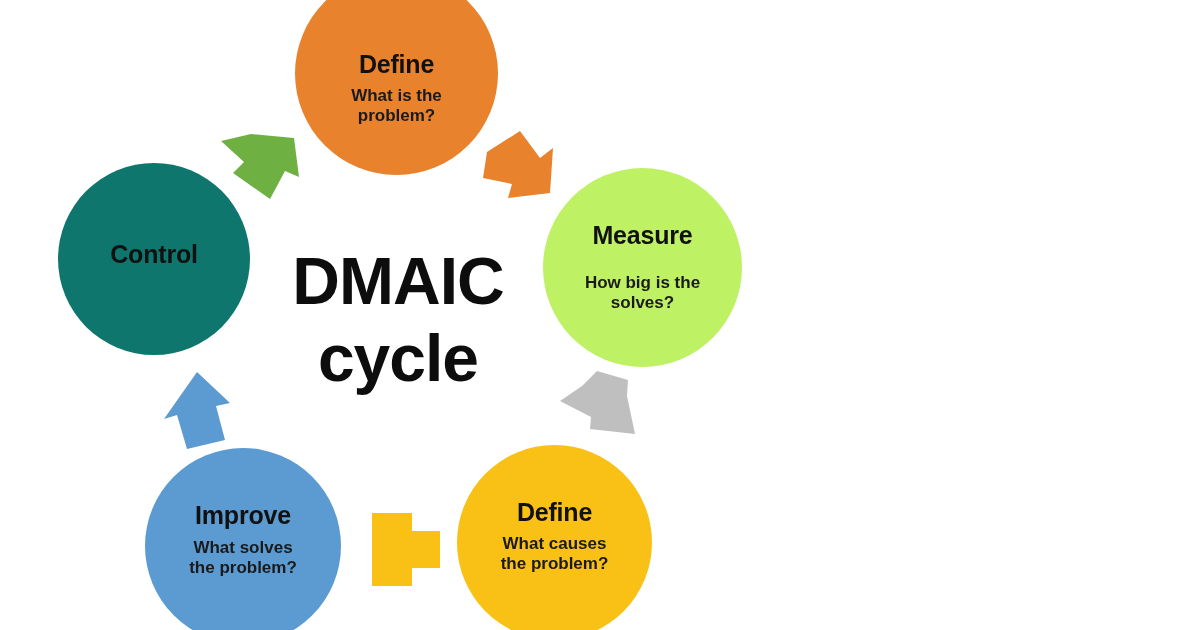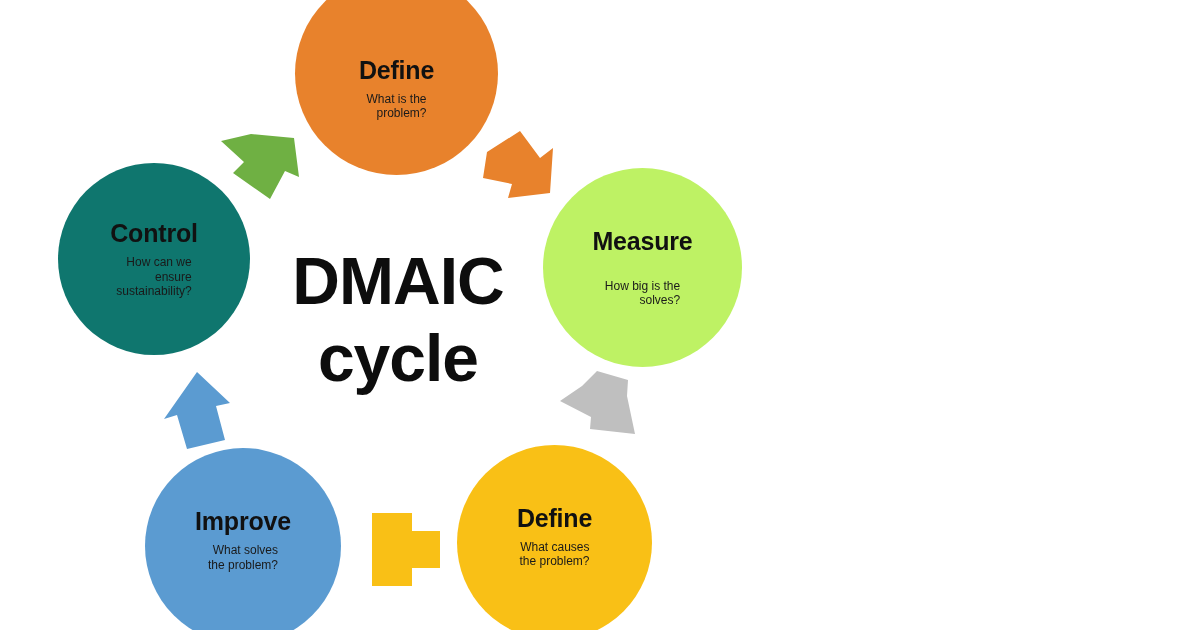--- a/index.html
+++ b/index.html
@@ -46,13 +46,12 @@
     color: #111111;
   }
   .node .node-question {
-    font-size: 12px;
+    font-size: 17px;
     line-height: 1.18;
-    font-weight: normal;
+    font-weight: bold;
     color: #1a1a1a;
     padding: 0 16px;
     white-space: pre-line;
-    text-align: right;
   }
 
   

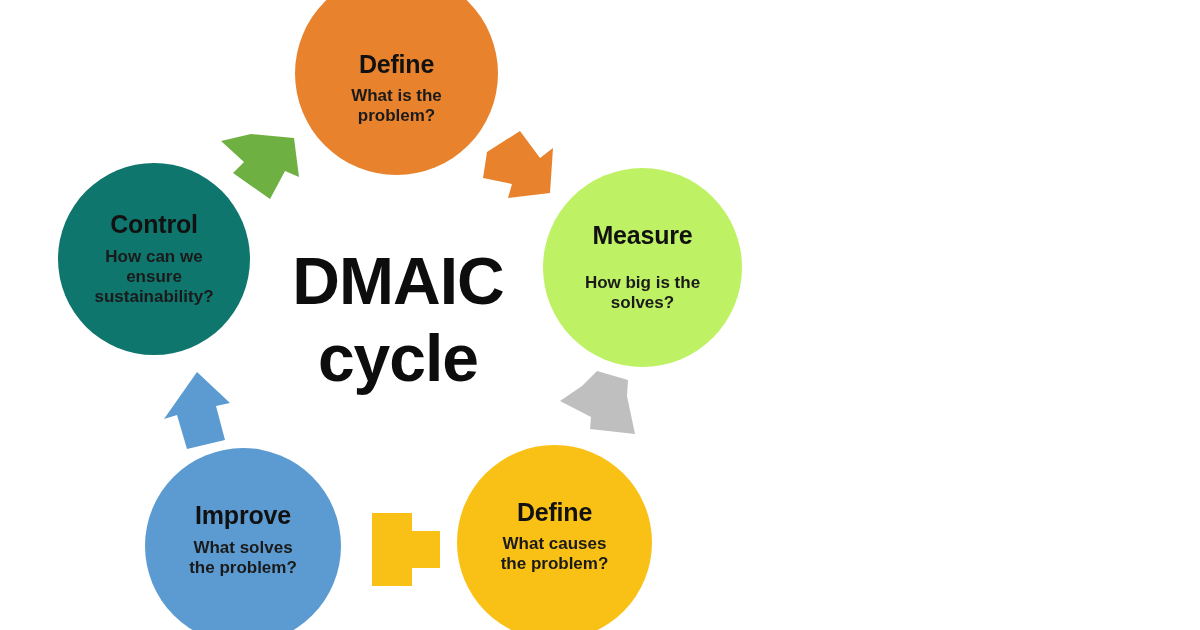--- a/index.html
+++ b/index.html
@@ -173,9 +173,6 @@
 
     <div class="node" id="node-control" style="background:#0f766e;">
       <div class="node-title">Control</div>
-      <div class="node-question">How can we
-ensure
-sustainability?</div>
     </div>
 
     <div id="center-label">DMAIC

